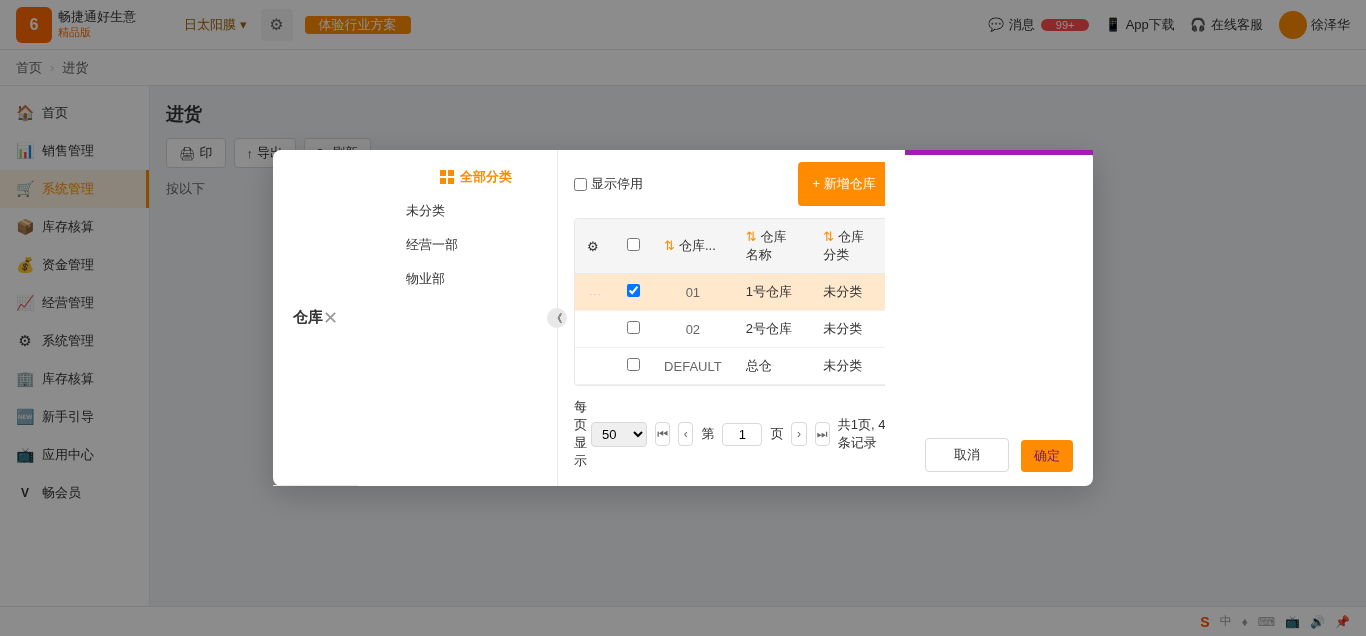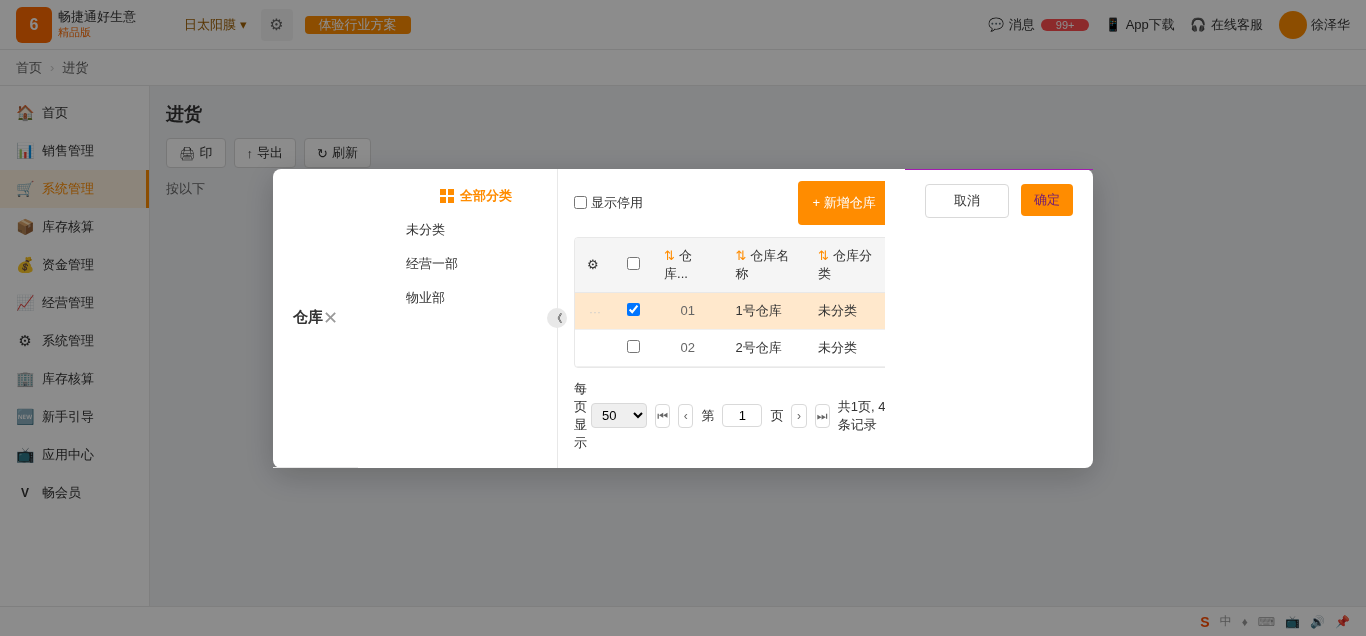--- a/index.html
+++ b/index.html
@@ -629,6 +629,17 @@
       <td>2号仓库</td>
       <td>未分类</td>
     </tr>
+                <tr>
+      <td class="gear-cell">
+        
+      </td>
+      <td>
+        <input type="checkbox" style="">
+      </td>
+      <td class="row-num">DEFAULT</td>
+      <td>总仓</td>
+      <td>未分类</td>
+    </tr>
               </tbody>
           </table>
         </div>

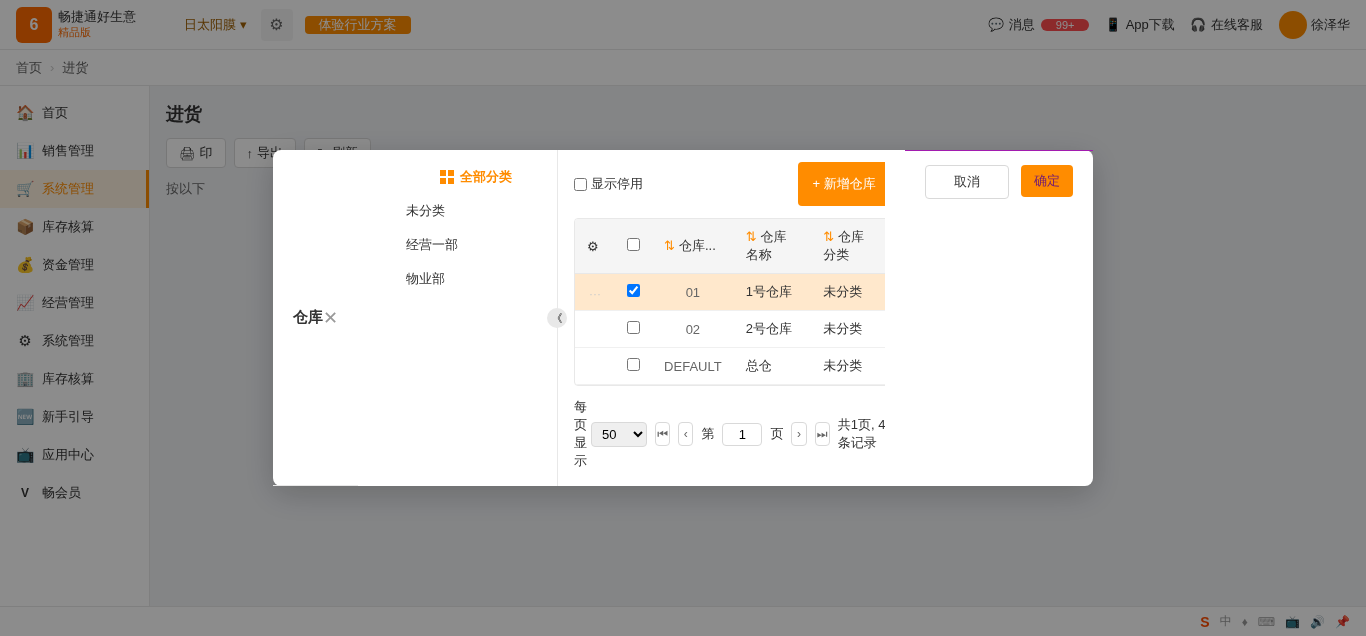--- a/index.html
+++ b/index.html
@@ -388,10 +388,10 @@
     
     .dialog-footer {
       display: flex;
-      align-items: flex-start;
+      align-items: flex-end;
       justify-content: center;
       padding: 14px 20px;
-      border-top: 1px solid #a21caf;
+      border-top: 5px solid #a21caf;
       gap: 12px;
     }
     .footer-cancel {

